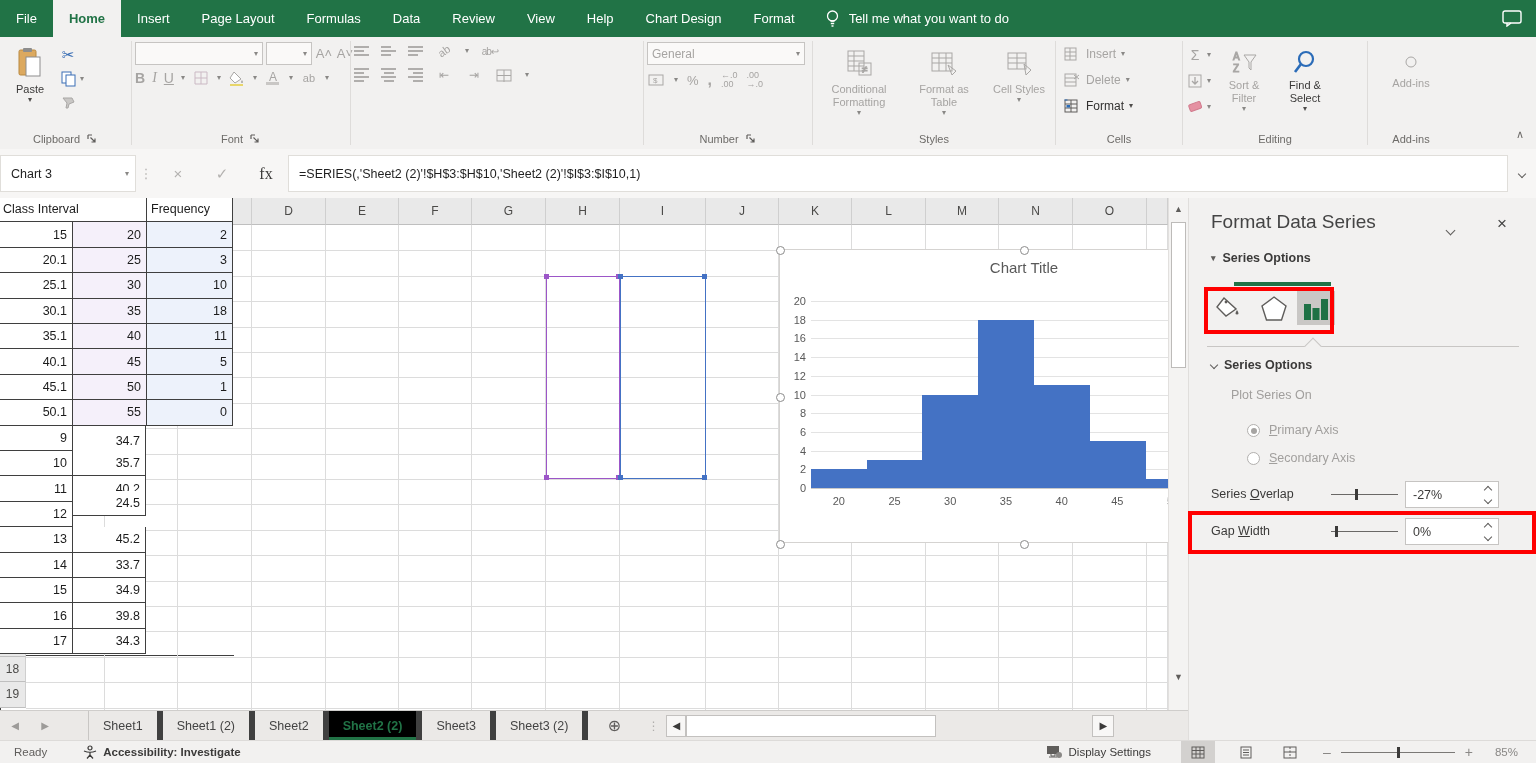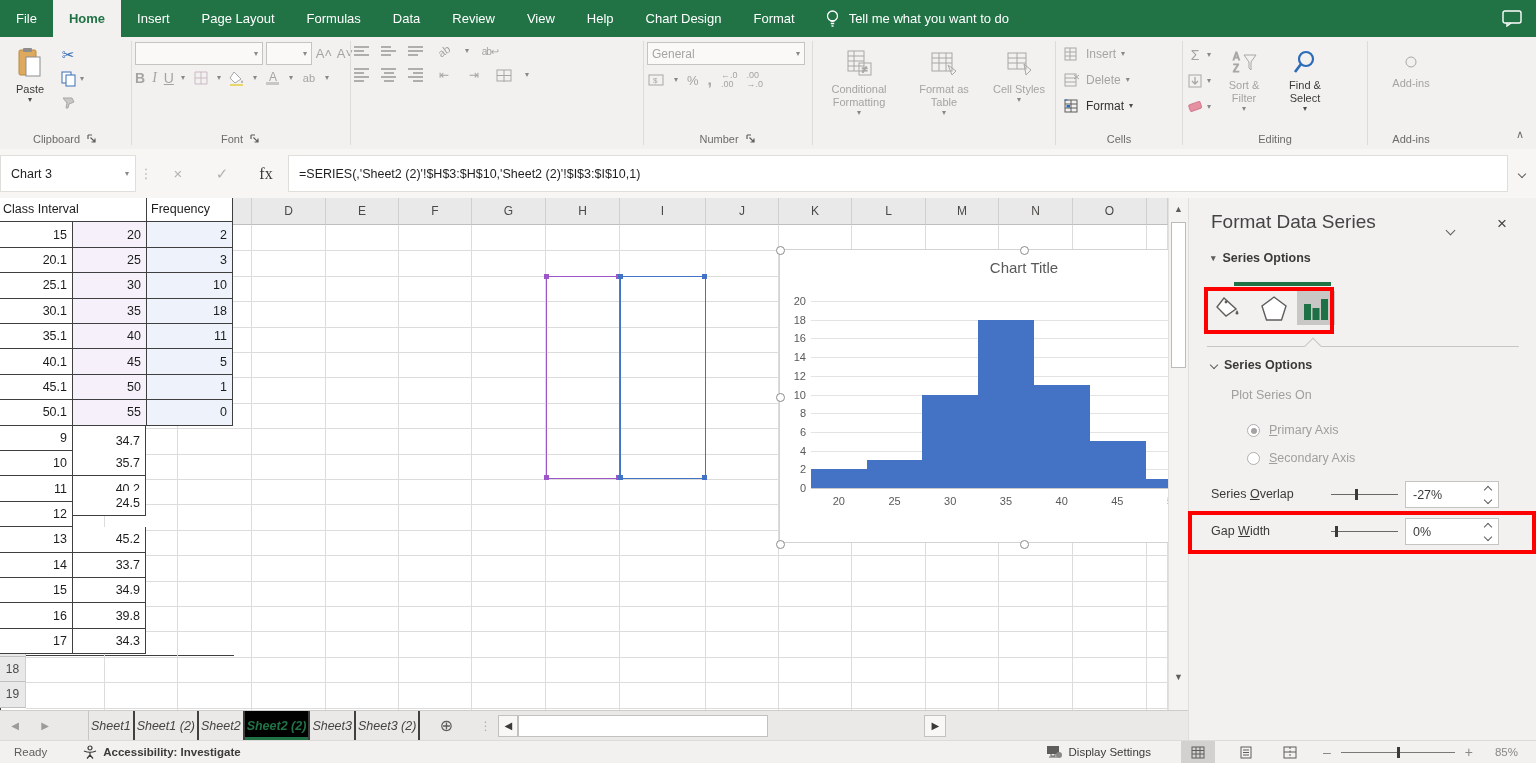--- a/index.html
+++ b/index.html
@@ -374,6 +374,9 @@
           <span class="caret">▾</span>
         </div>
       </div>
+      <div class="grp-label">
+          <span>Styles</span>
+        </div>
     </div>
     <div class="vsep"></div>
 

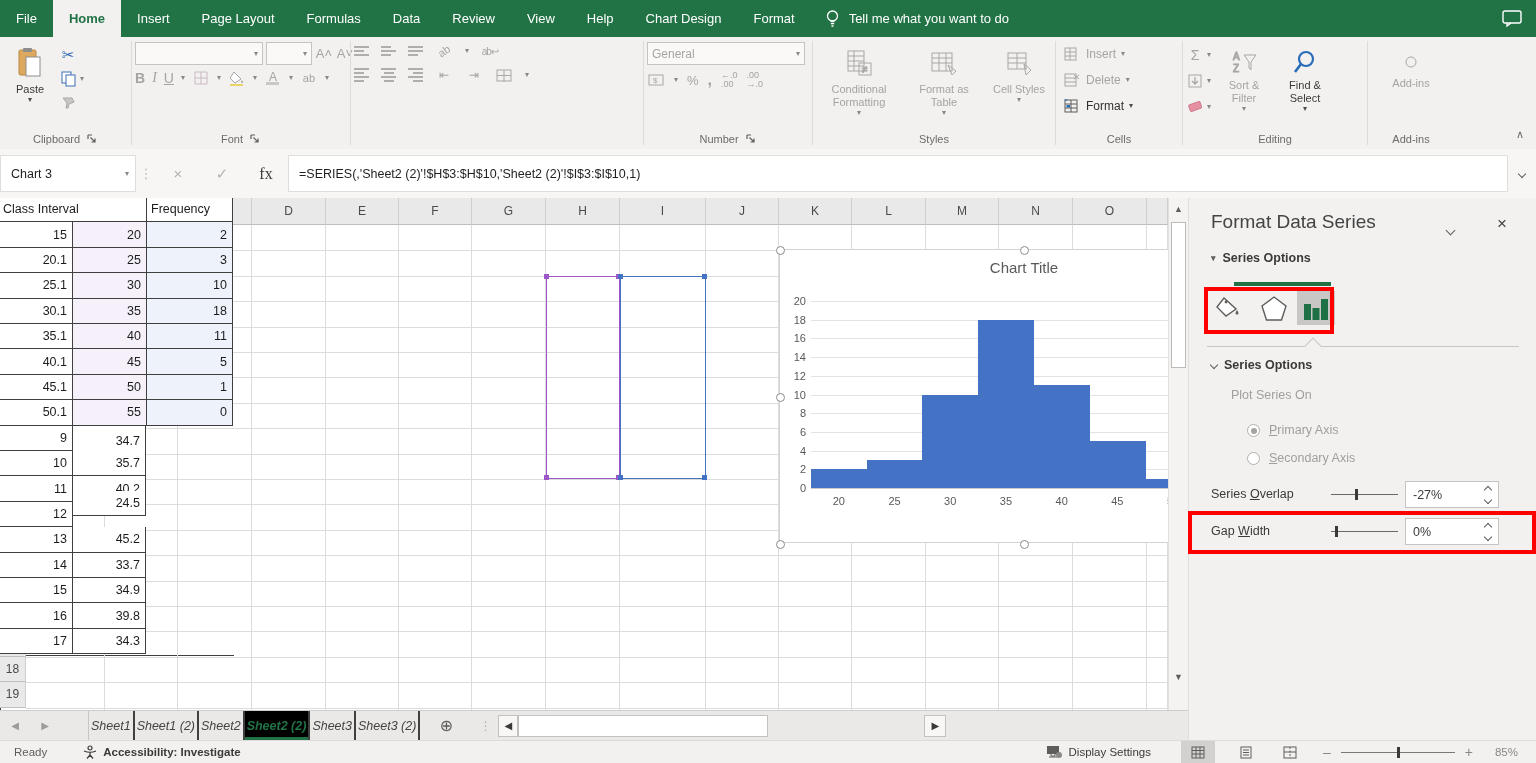--- a/index.html
+++ b/index.html
@@ -104,8 +104,8 @@
   #tabstrip{position:absolute;left:0;top:710px;width:1188px;height:30px;background:#ebe9e7;
             border-top:1px solid #cfcdcb;display:flex;align-items:stretch;box-sizing:border-box;}
   .navarr{width:30px;display:flex;align-items:center;justify-content:center;color:#9d9b99;font-size:10px;}
-  .sheettab{padding:0 2px;display:flex;align-items:center;font-size:12.5px;color:#444;
-            border-right:2px solid #404040;white-space:nowrap;font-style:italic;}
+  .sheettab{padding:0 14px;display:flex;align-items:center;font-size:12.5px;color:#444;
+            border-right:6px solid #404040;white-space:nowrap;}
   .sheettab:first-of-type{border-left:1px solid #c8c6c4;}
   .sheettab.active{background:#000000;color:var(--green);font-weight:700;box-shadow:inset 0 -3px 0 var(--green);text-align:center;}
   #newsheet{width:52px;display:flex;align-items:center;justify-content:center;color:#5f5d5b;font-size:16px;}

